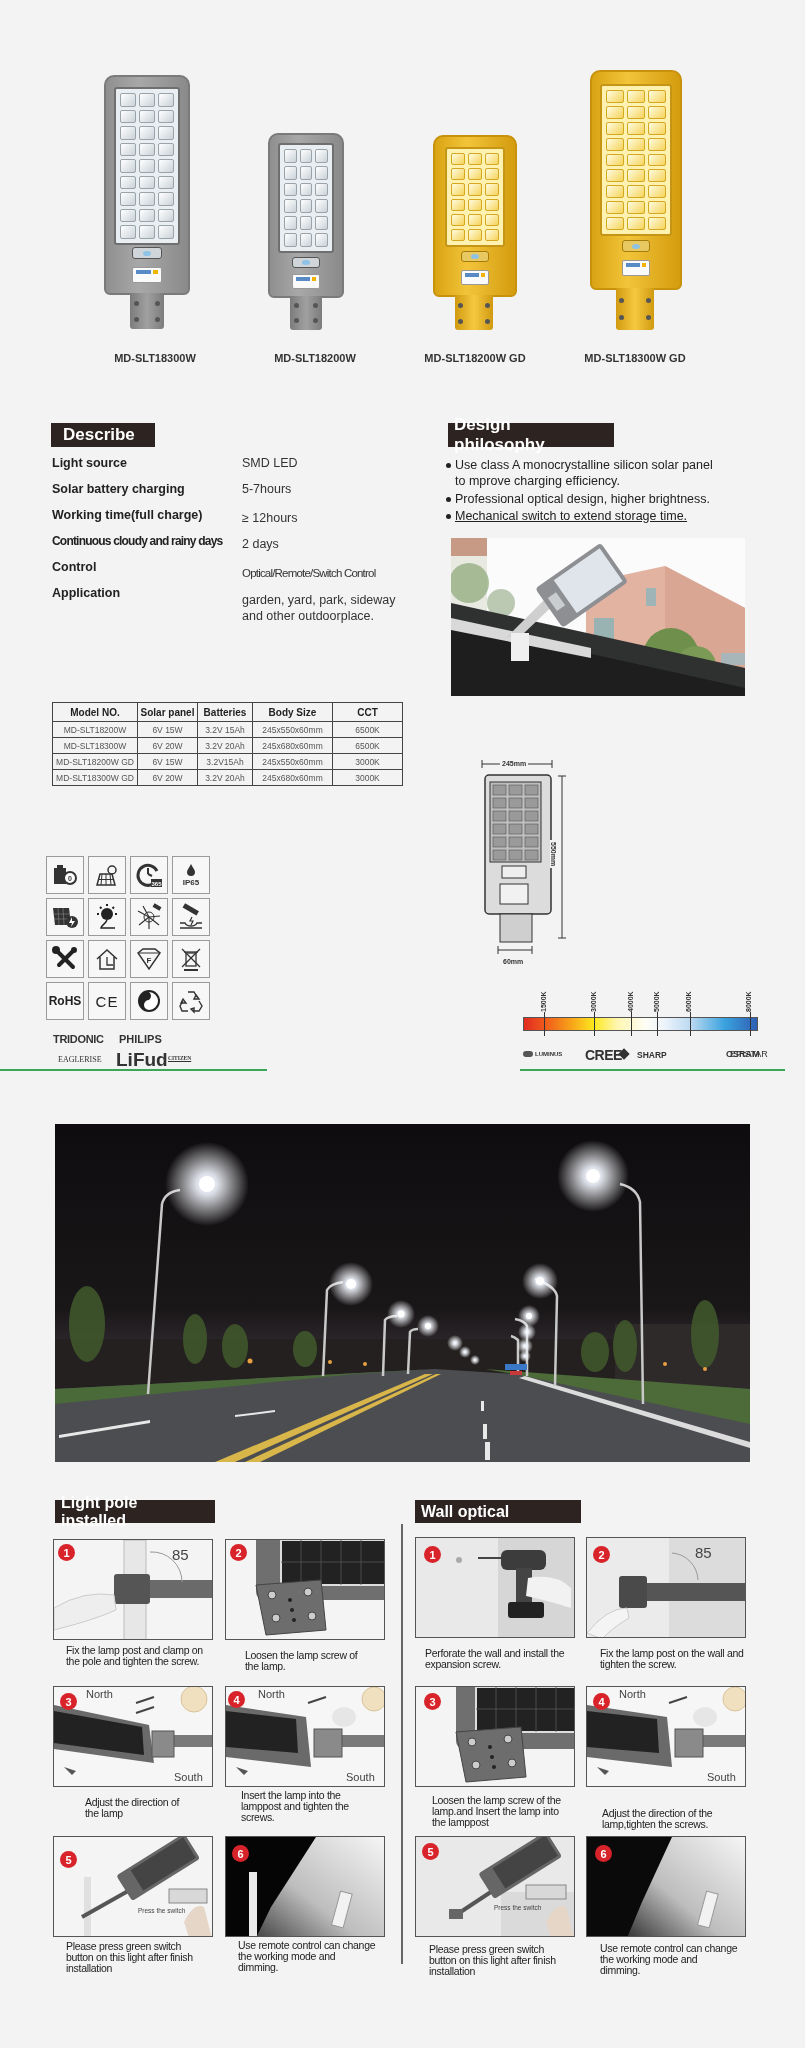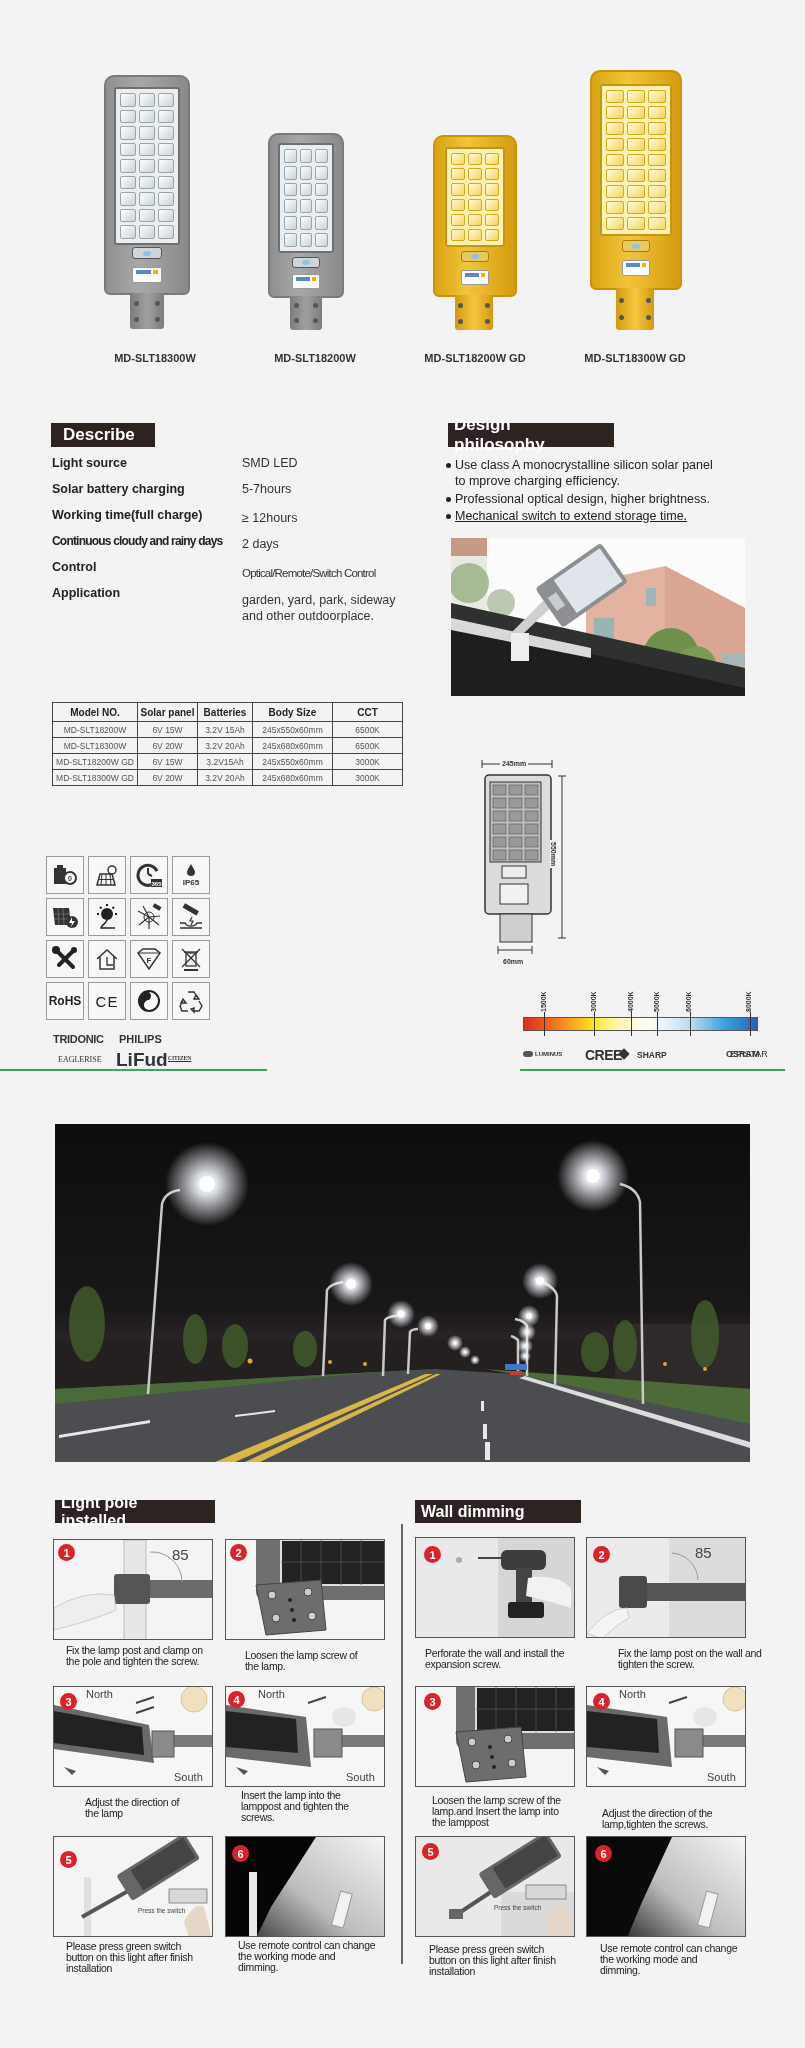--- a/index.html
+++ b/index.html
@@ -777,7 +777,7 @@
 <div class="divider-v"></div>
 
 <div class="sec-header" style="left:415px;top:1500px;width:166px;height:23px;font-size:16px;padding-left:6px;">
-  <span>Wall dimming</span>
+  <span>Wall optical</span>
 </div>
 
 <div class="step-img" style="left:415px;top:1537px;">

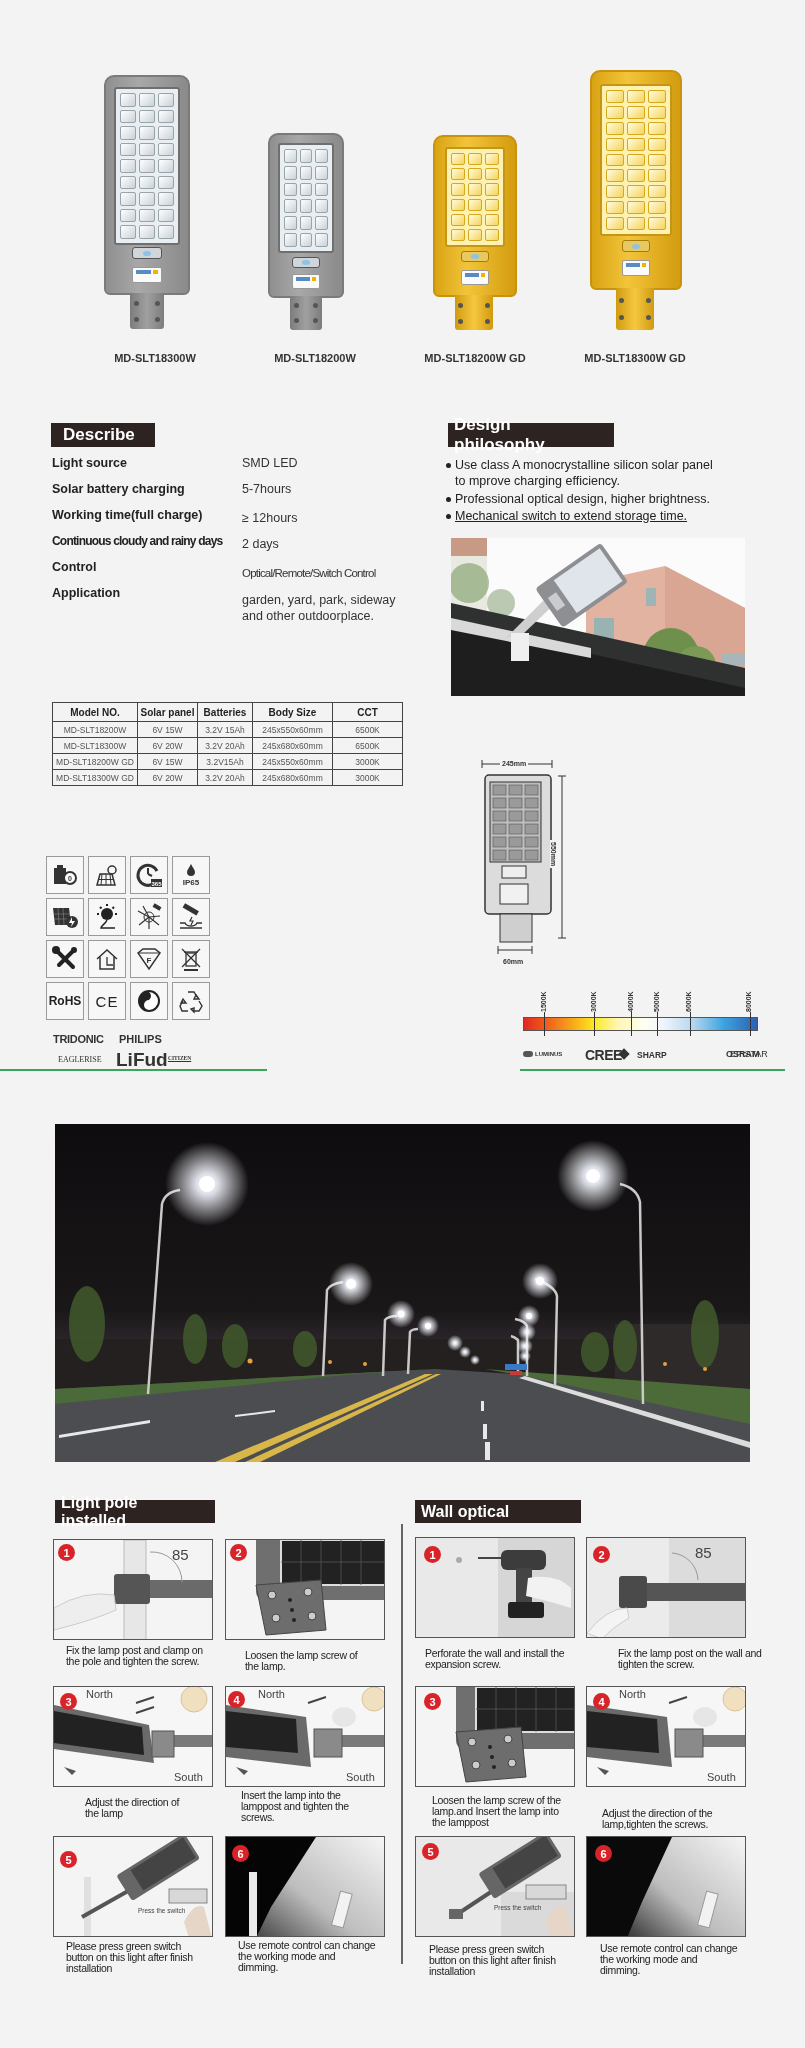--- a/index.html
+++ b/index.html
@@ -807,7 +807,7 @@
   </svg>
   <span class="overlay-txt" style="left:108px;top:6px;font-size:15px;">85</span>
 </div>
-<div class="step-cap" style="left:600px;top:1648px;width:150px;margin-left:18px;">Fix the lamp post on the wall and tighten the screw.</div>
+<div class="step-cap" style="left:600px;top:1648px;width:150px;">Fix the lamp post on the wall and tighten the screw.</div>
 
 <div class="step-img" style="left:415px;top:1686px;">
   <span class="step-num" style="left:8px;top:6px;">3</span>

